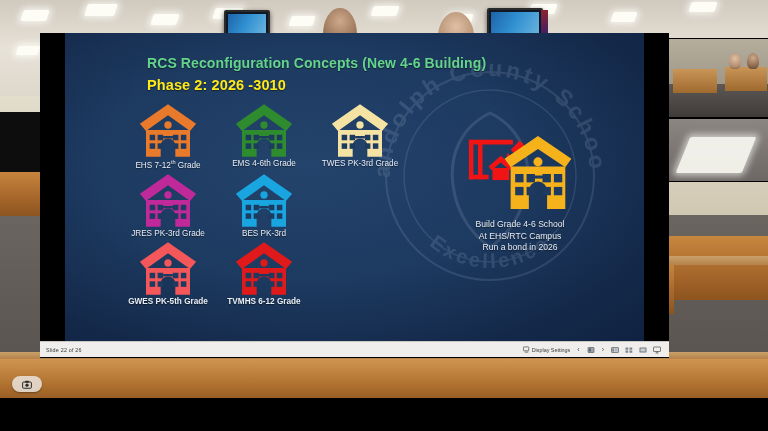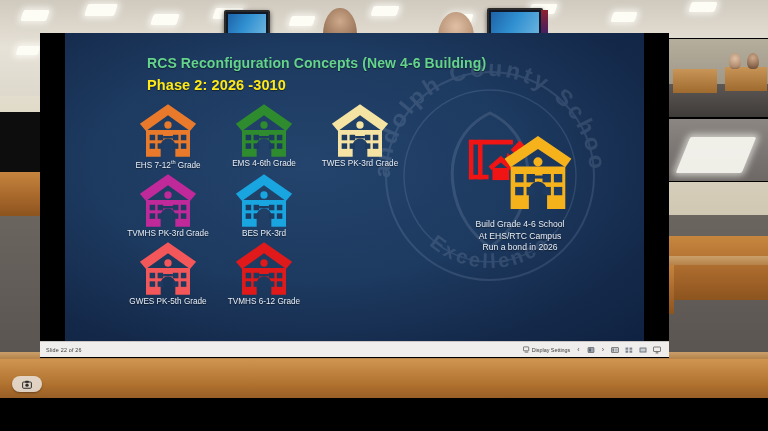--- a/index.html
+++ b/index.html
@@ -284,7 +284,7 @@
                 </g>
               </svg>
             </span>
-            <span class="lbl">TVMHS PK-3rd Grade</span>
+            <span class="lbl">JRES PK-3rd Grade</span>
           </div>
 
           <div class="scell">

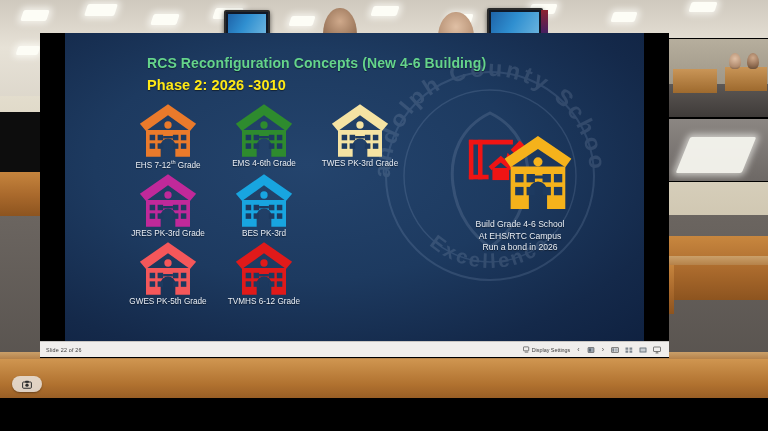--- a/index.html
+++ b/index.html
@@ -314,7 +314,7 @@
           <div class="scell"></div>
         </div>
 
-        <div class="srow" style="margin-top:3px;">
+        <div class="srow" style="margin-top:3px;font-weight:bold;">
           <div class="scell">
             <span class="ico">
               <svg viewBox="0 0 100 90" xmlns="http://www.w3.org/2000/svg">

